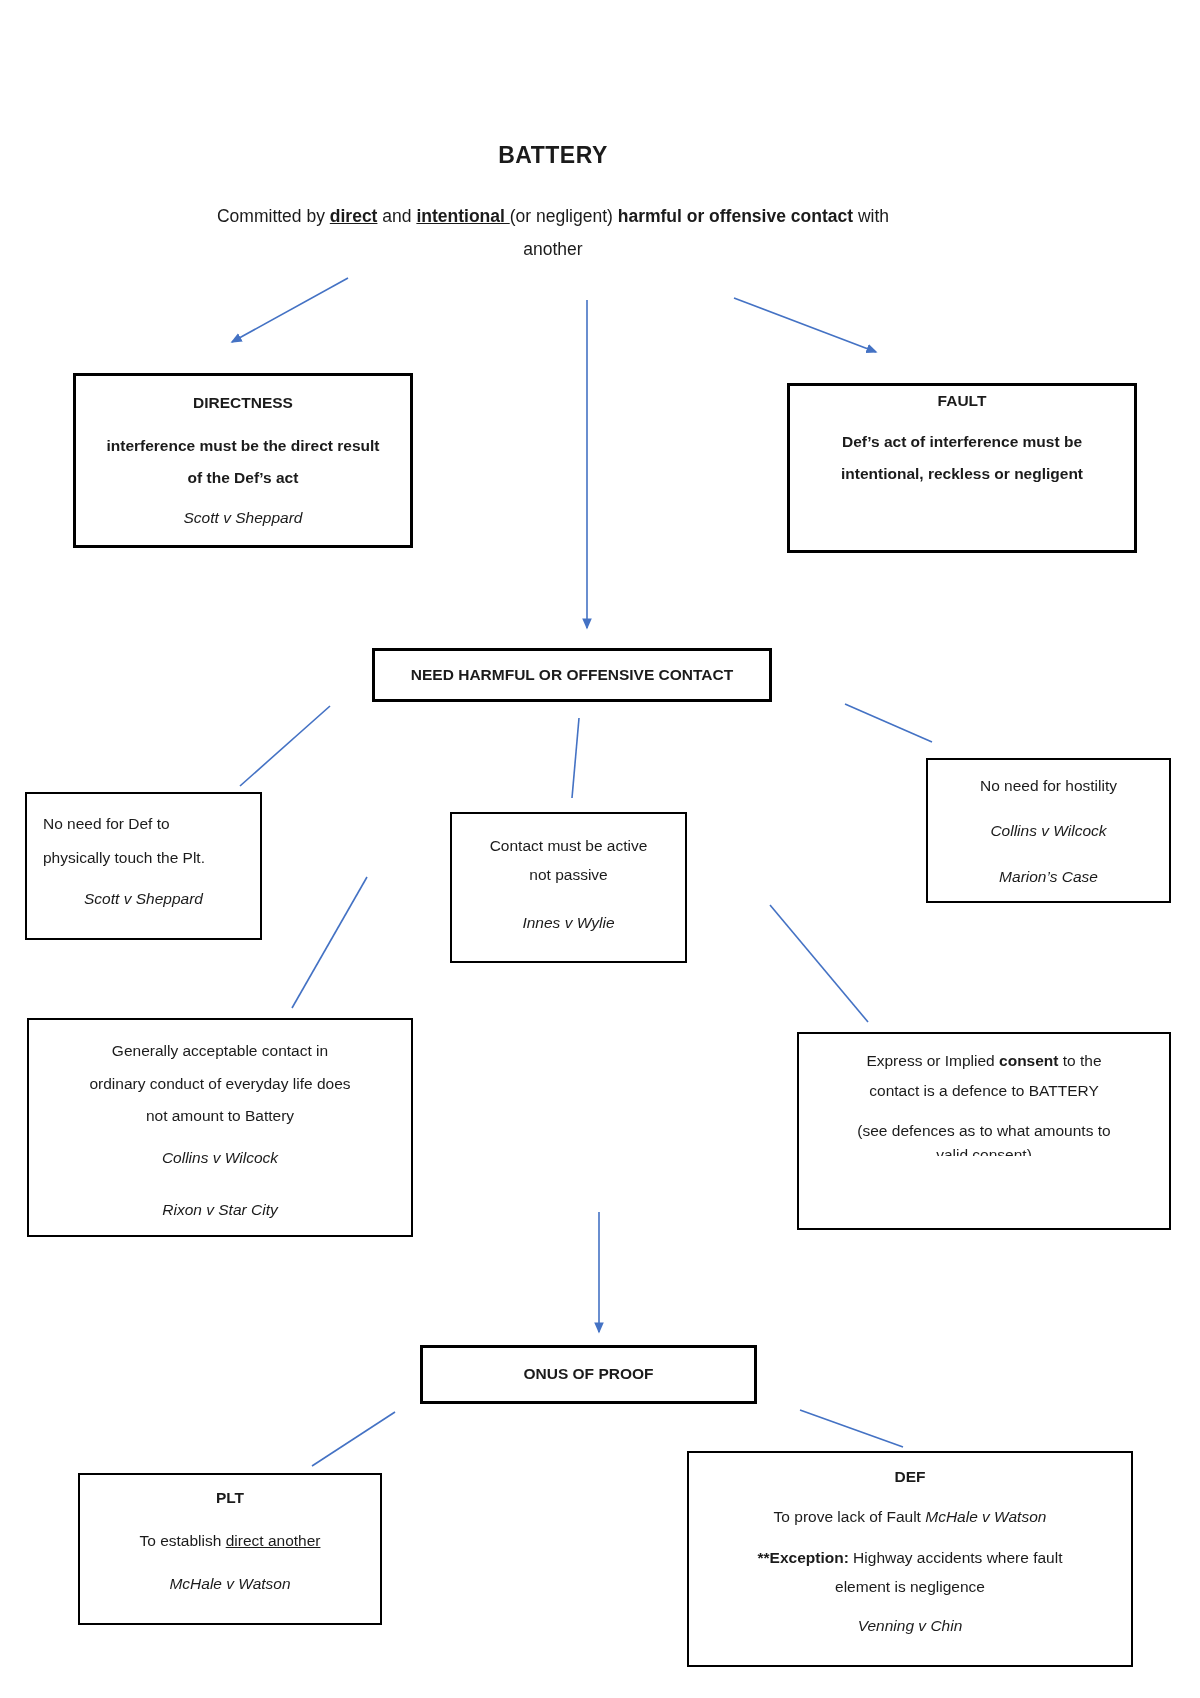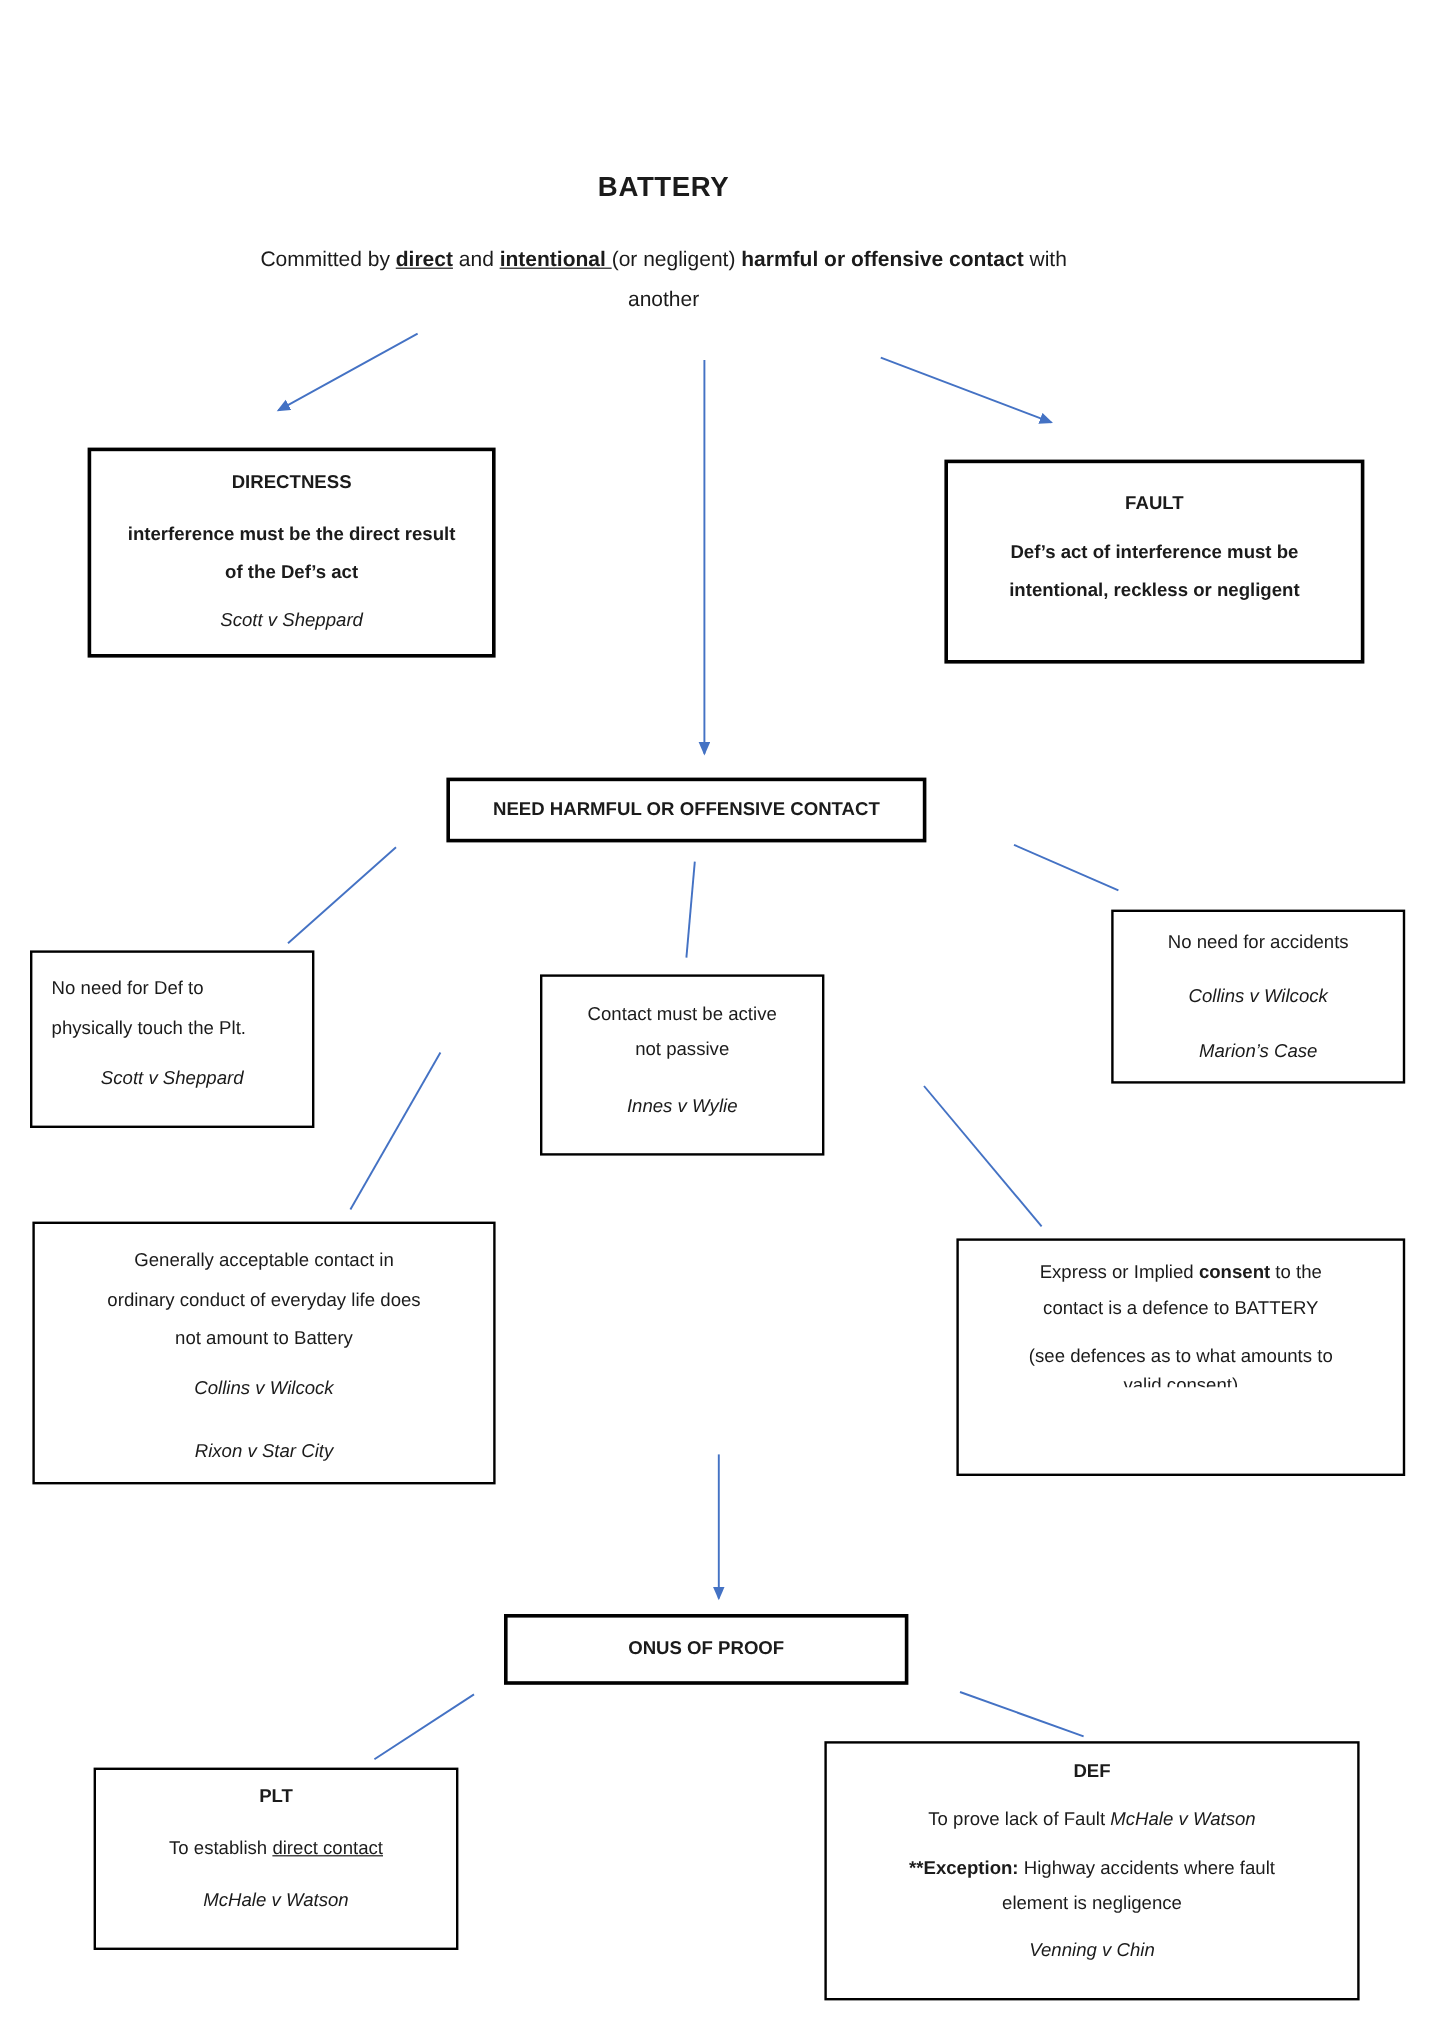--- a/index.html
+++ b/index.html
@@ -64,7 +64,7 @@
     <div class="case" style="margin-top:12px;">Scott v Sheppard</div>
   </div>
 
-  <div class="box thick" style="left:787px; top:383px; width:350px; height:170px; padding-top:22px;">
+  <div class="box thick" style="left:787px; top:383px; width:350px; height:170px; padding-top:3px;">
     <div class="b">FAULT</div>
     <div class="b lh-wide" style="margin-top:13px;">
       <div>Def’s act of interference must be</div>

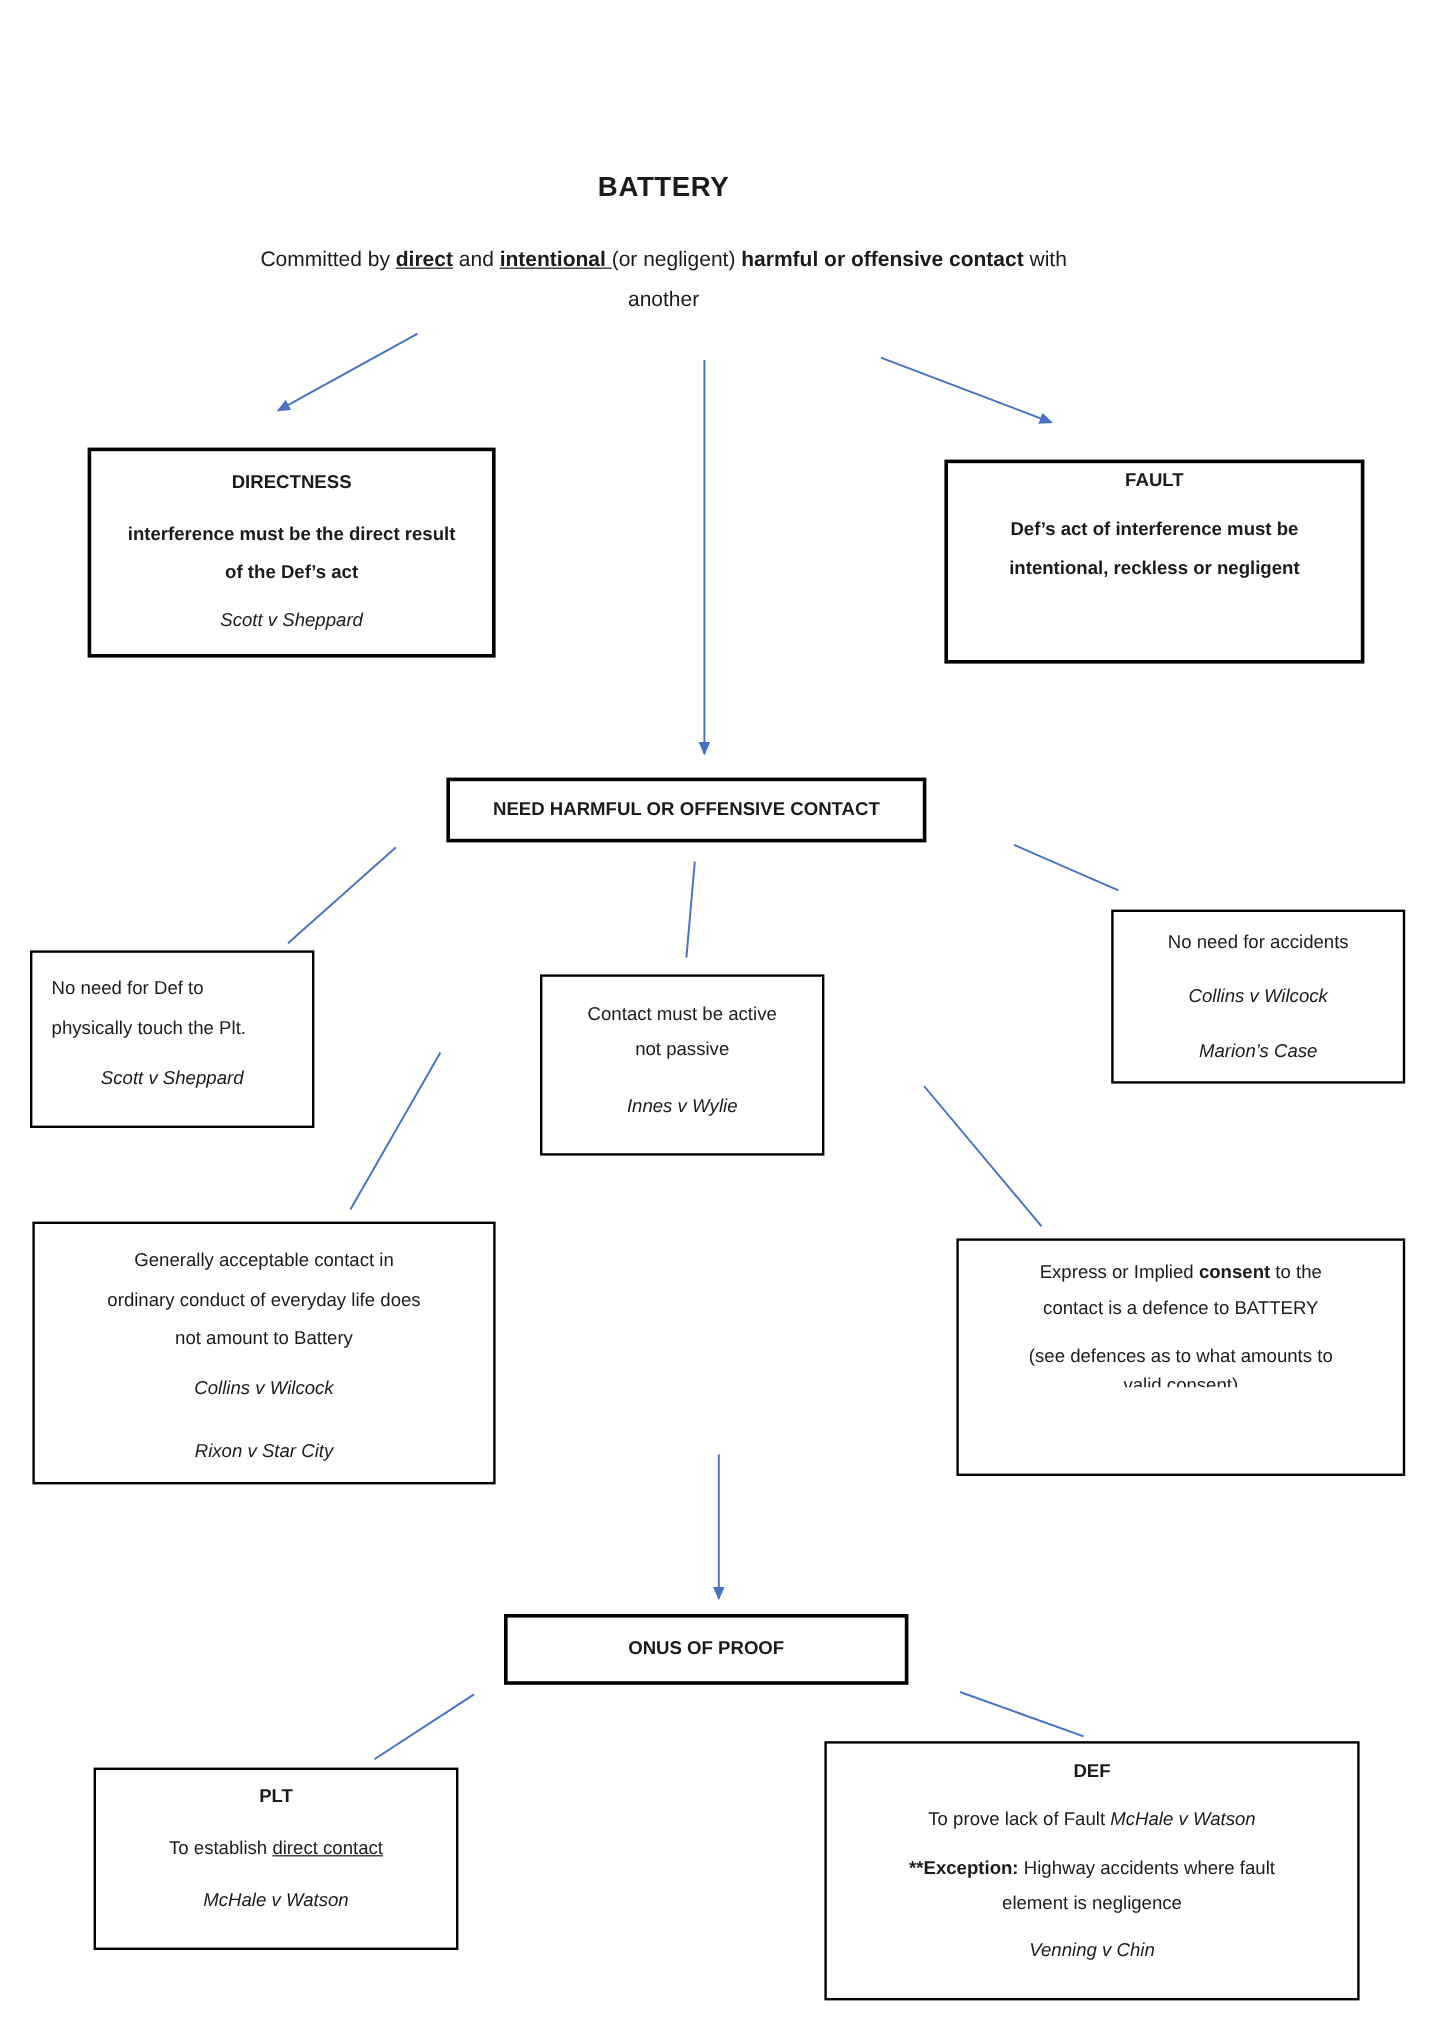--- a/index.html
+++ b/index.html
@@ -93,7 +93,7 @@
   </div>
 
   <div class="box" style="left:926px; top:758px; width:245px; height:145px; padding-top:14px;">
-    <div>No need for accidents</div>
+    <div>No need for hostility</div>
     <div class="case" style="margin-top:21px;">Collins v Wilcock</div>
     <div class="case" style="margin-top:22px;">Marion’s Case</div>
   </div>

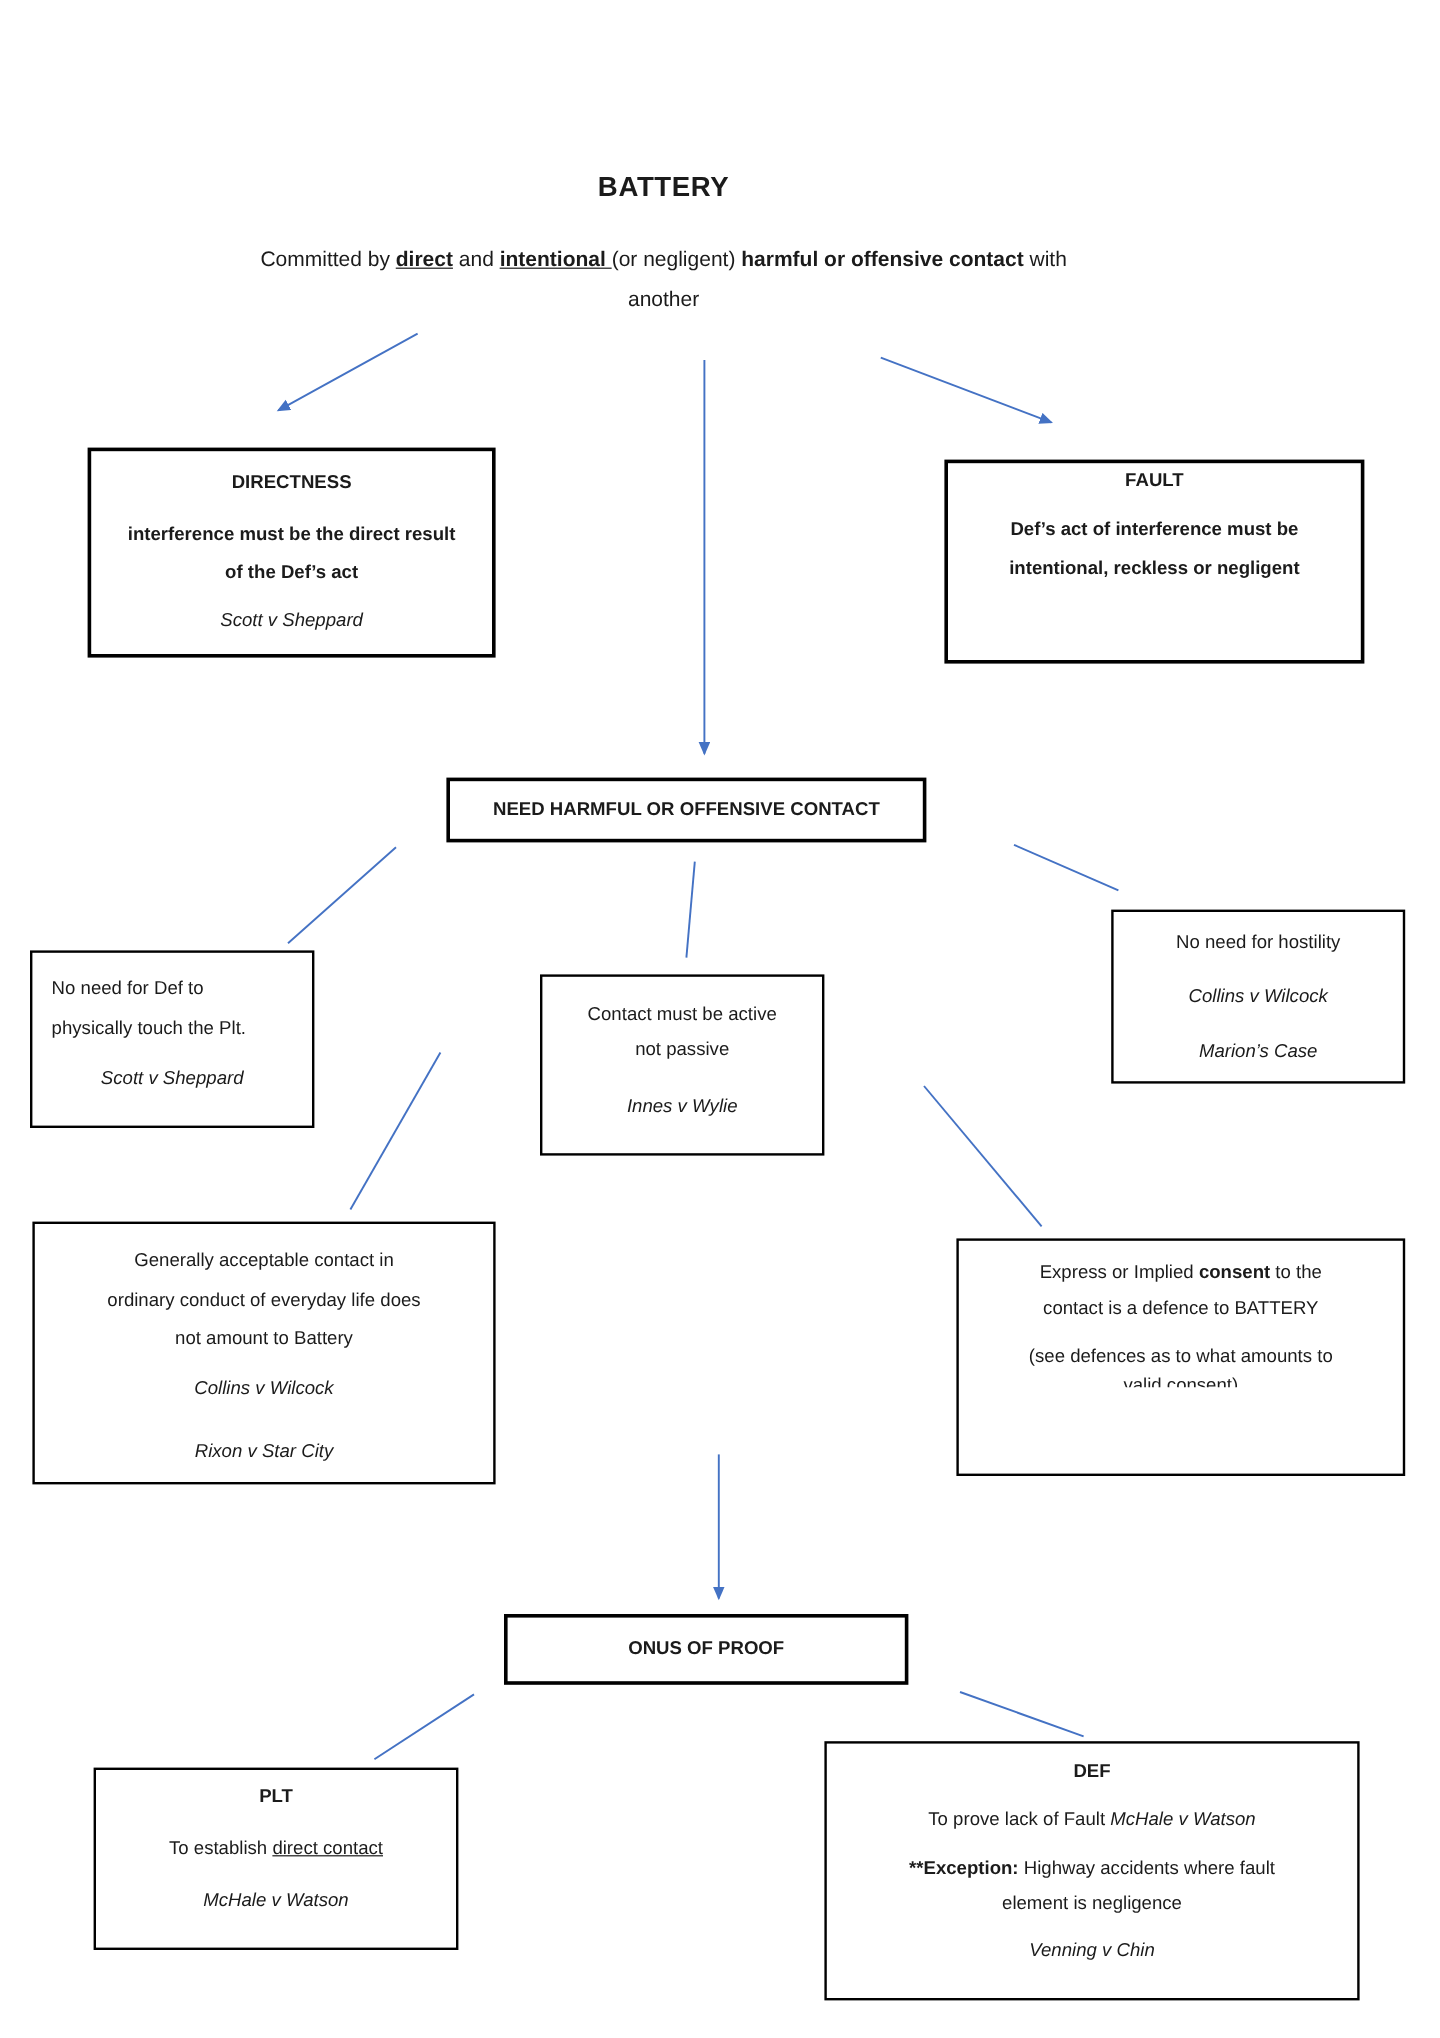--- a/index.html
+++ b/index.html
@@ -123,7 +123,7 @@
 
   <div class="box" style="left:78px; top:1473px; width:304px; height:152px; padding-top:11px;">
     <div class="b">PLT</div>
-    <div style="margin-top:19px;"><span>To establish </span><span class="u">direct contact</span></div>
+    <div style="margin-top:19px;"><span>To establish </span><span class="u">direct another</span></div>
     <div class="case" style="margin-top:19px;">McHale v Watson</div>
   </div>
 

